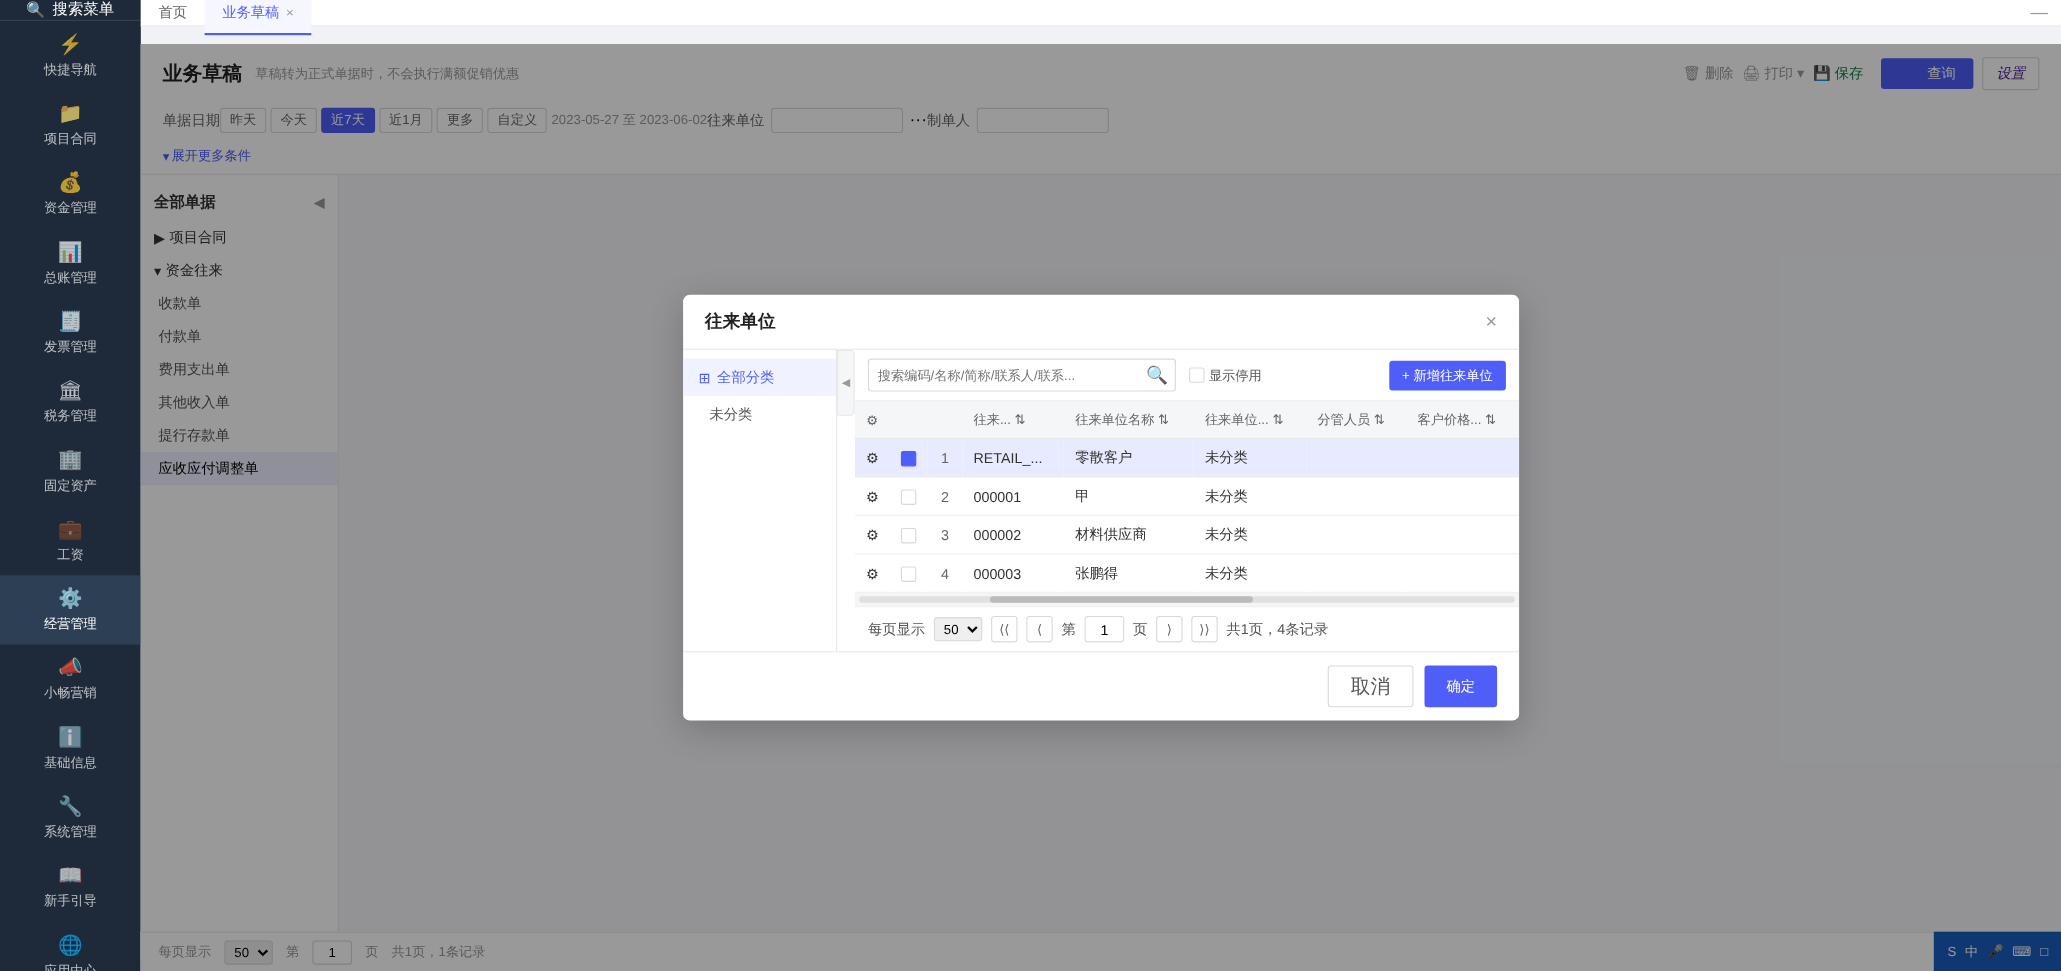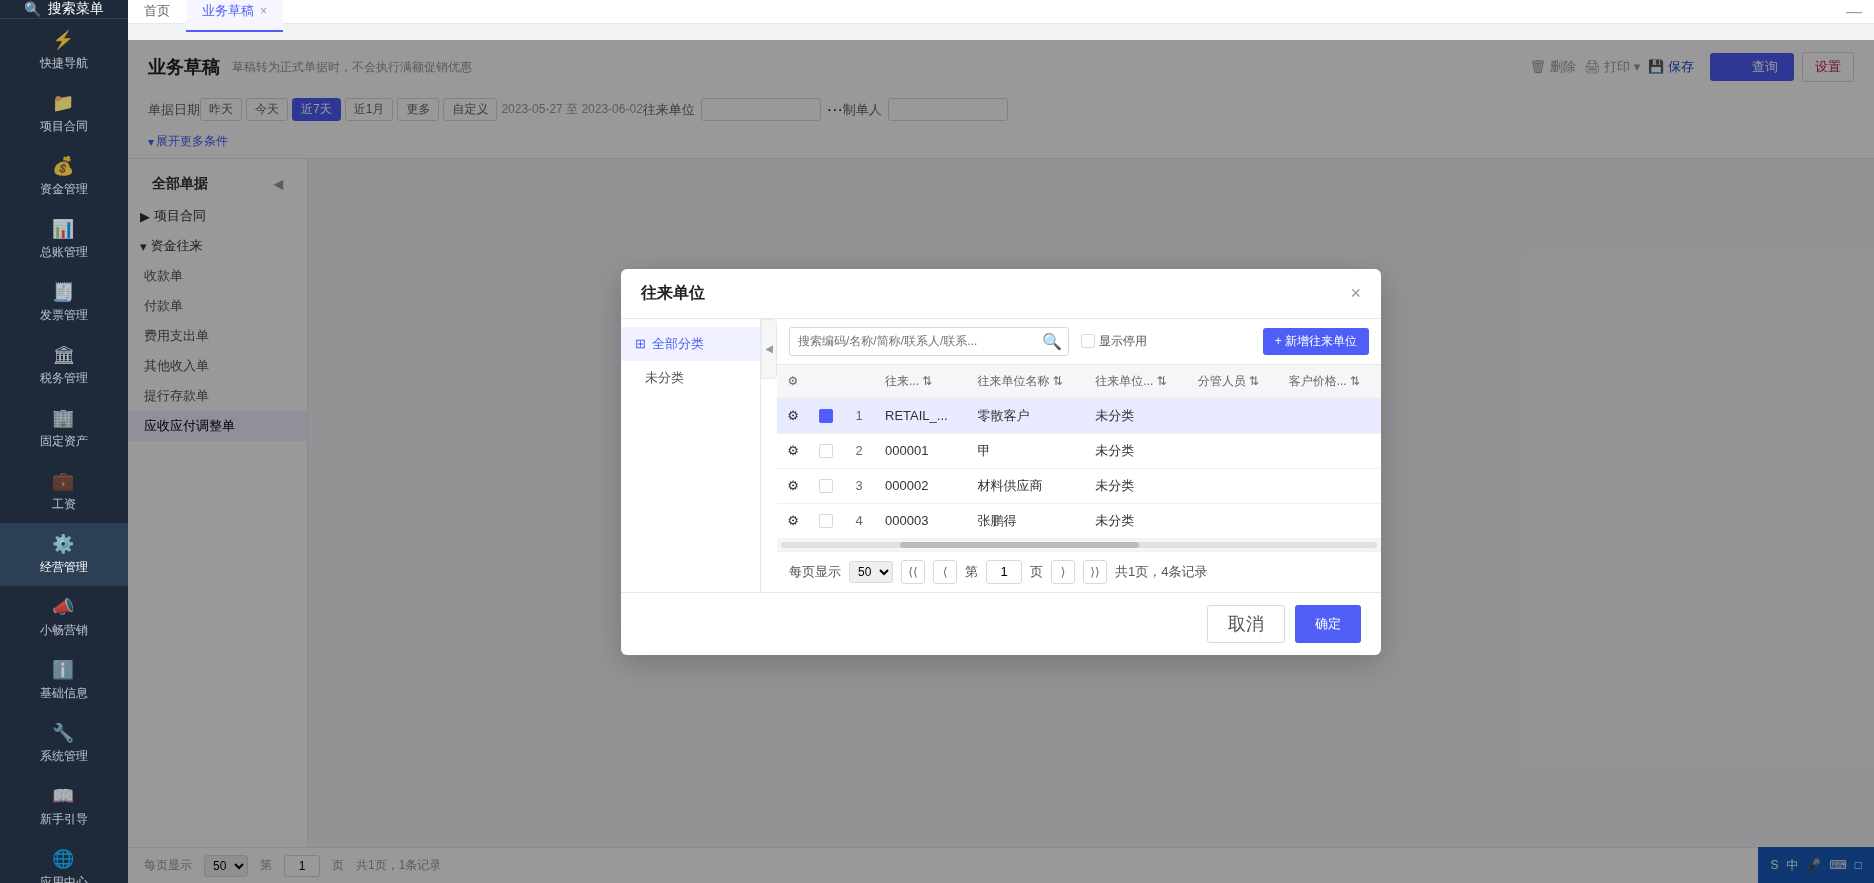--- a/index.html
+++ b/index.html
@@ -323,7 +323,7 @@
       <div class="action-btns-right">
         <span style="color:#999;font-size:13px;">🗑 <span>删除</span></span>
         <span style="color:#999;font-size:13px;cursor:pointer;">🖨 <span>打印</span> ▾</span>
-        <span style="color:#1d4ed8;font-size:13px;cursor:pointer;">💾 <span>保存</span></span>
+        <span style="color:#15803d;font-size:13px;cursor:pointer;">💾 <span>保存</span></span>
         <button class="btn-query" style="margin-left:8px;padding-left:42px;">查询</button>
         <button class="btn-settings">设置</button>
       </div>

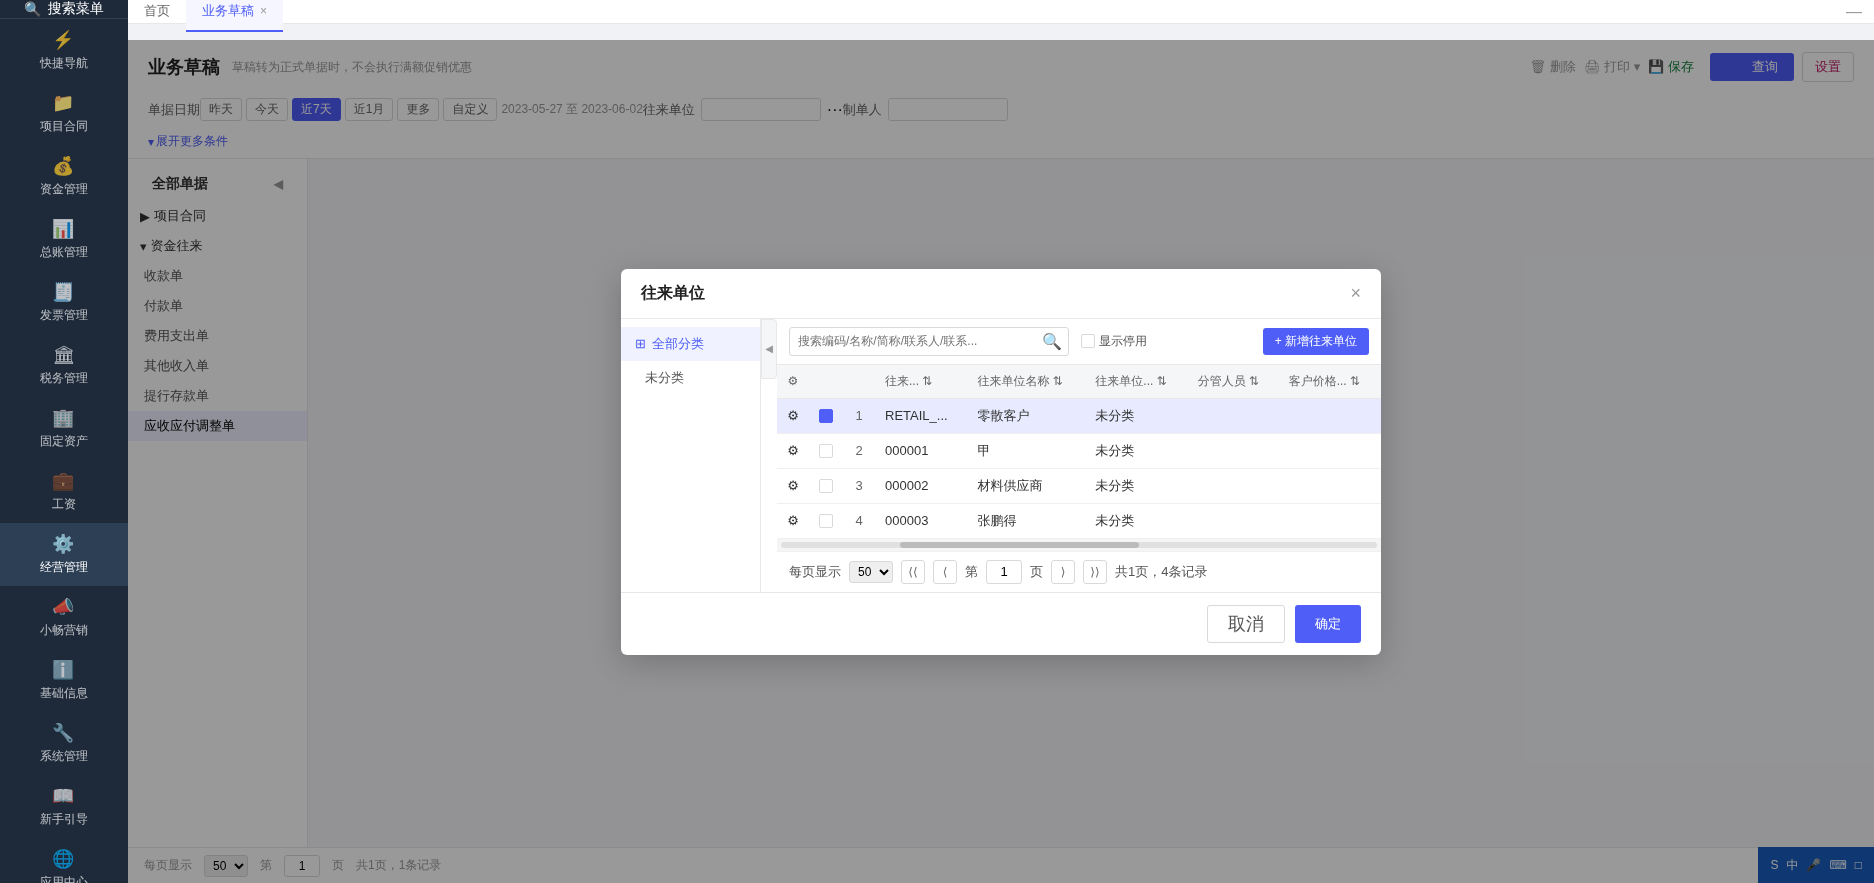--- a/index.html
+++ b/index.html
@@ -78,8 +78,8 @@
       font-size: 13px; cursor: pointer;
     }
     .btn-settings {
-      background: #fff; color: #be185d; border: 1px solid #d9d9d9; padding: 5px 12px; border-radius: 3px;
-      font-size: 13px; cursor: pointer;
+      background: #fff; color: #4c1d95; border: 1px solid #d9d9d9; padding: 5px 12px; border-radius: 3px;
+      font-size: 13px; cursor: pointer; font-style: italic;
     }
 
     

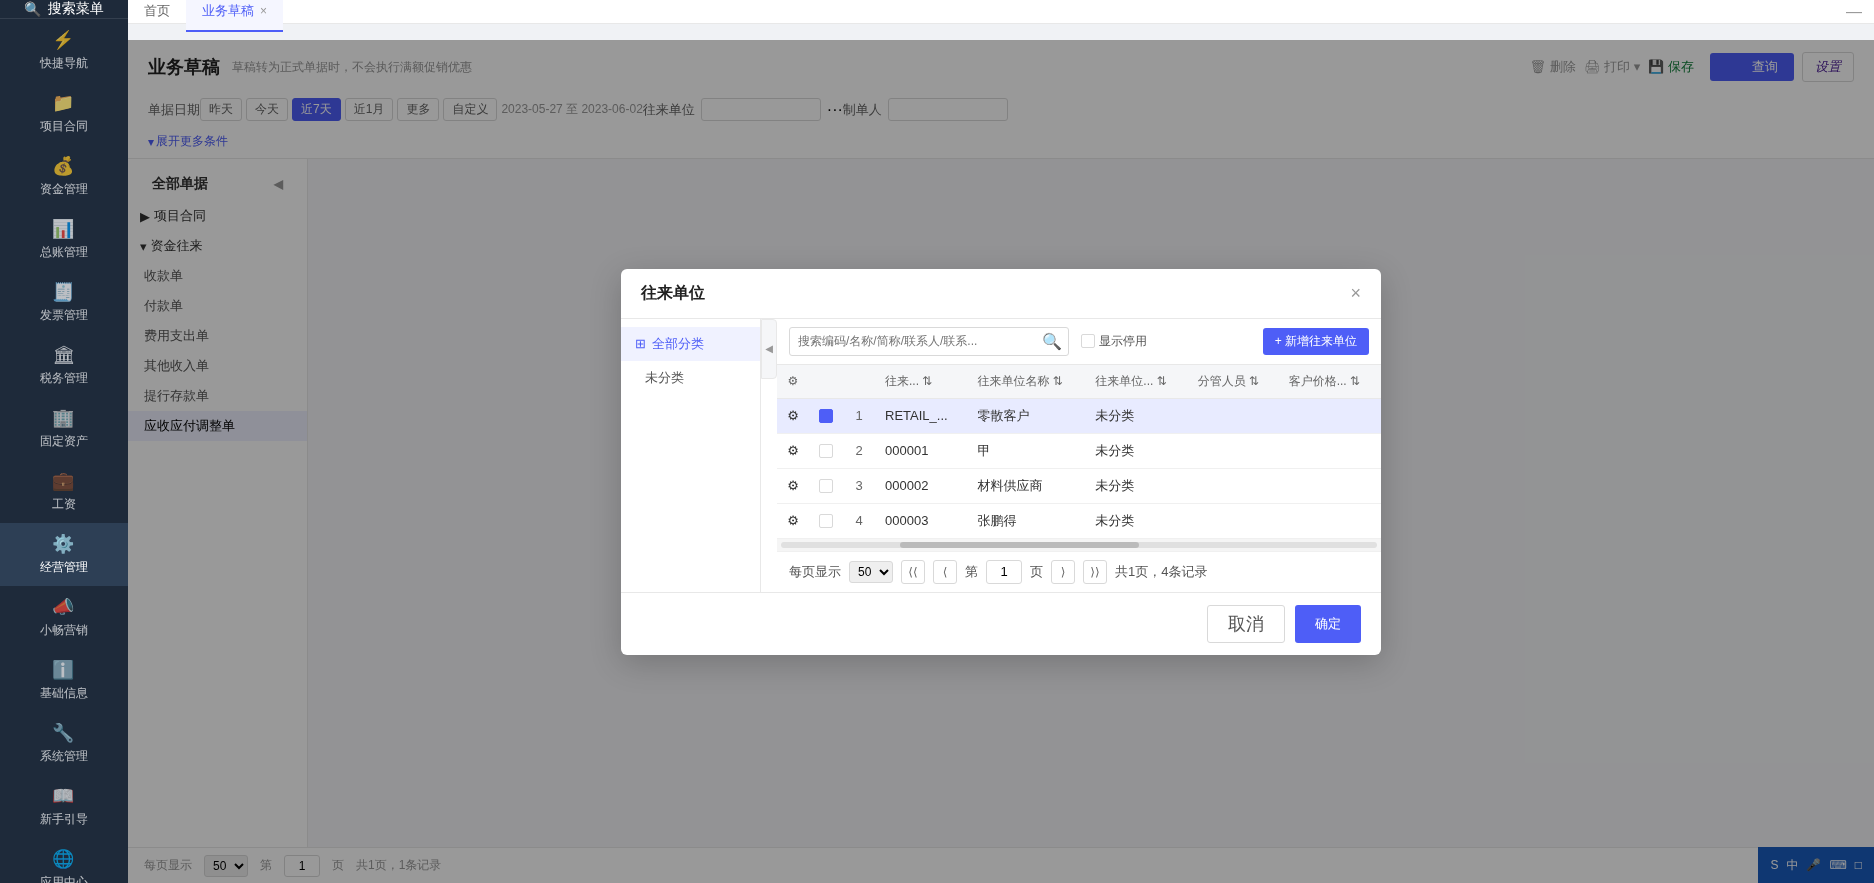--- a/index.html
+++ b/index.html
@@ -92,7 +92,7 @@
     }
     .left-sidebar-header {
       display: flex; align-items: center; justify-content: space-between;
-      padding: 8px 24px; color: #333; font-weight: 600; font-size: 14px;
+      padding: 8px 12px; color: #333; font-weight: 600; font-size: 14px;
     }
     .left-sidebar-item {
       padding: 6px 16px; color: #555; cursor: pointer; display: flex; align-items: center; gap: 6px;

